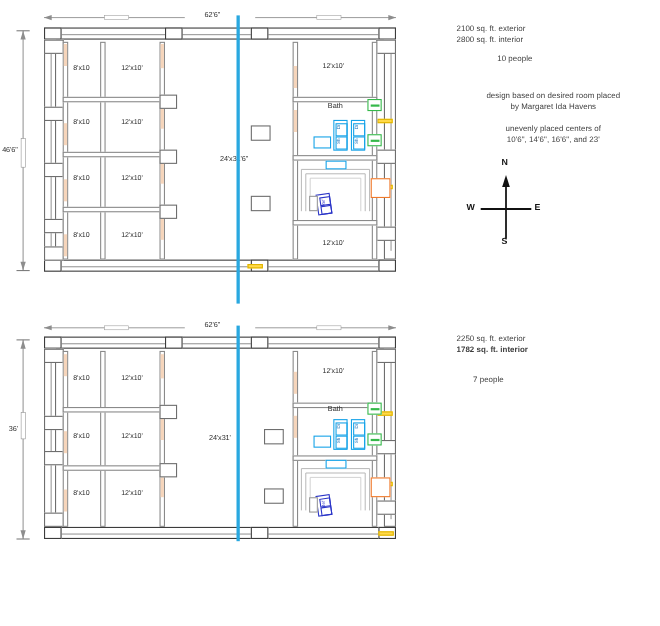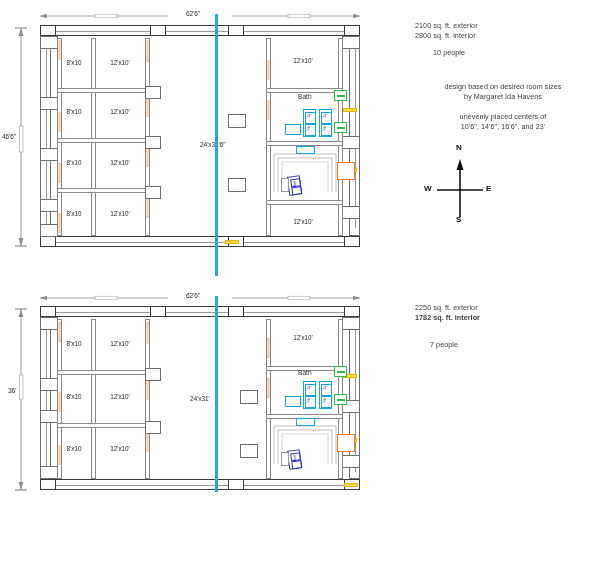--- a/index.html
+++ b/index.html
@@ -408,7 +408,7 @@
 
   <div class="abs note" style="left:415px; top:21px;">2100 sq. ft. exterior</div>
   <div class="abs note" style="left:415px; top:31px;">2800 sq. ft. interior</div>
-  <div class="abs note" style="left:433px; top:48px;">10 people</div>
+  <div class="abs note" style="left:452px; top:48px;">10 people</div>
 
   <div class="abs note note-center" style="left:428px; top:82px; width:150px;">design based on desired room sizes</div>
   <div class="abs note note-center" style="left:428px; top:112px; width:150px;">unevenly placed centers of</div>

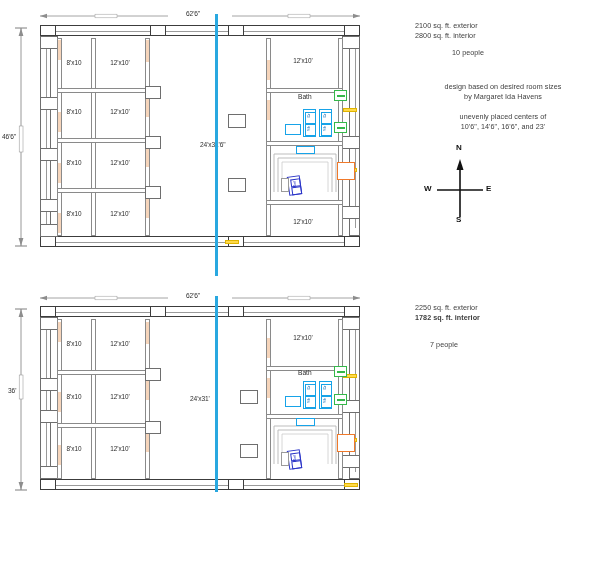--- a/index.html
+++ b/index.html
@@ -410,7 +410,7 @@
   <div class="abs note" style="left:415px; top:31px;">2800 sq. ft. interior</div>
   <div class="abs note" style="left:452px; top:48px;">10 people</div>
 
-  <div class="abs note note-center" style="left:428px; top:82px; width:150px;">design based on desired room sizes</div>
+  <div class="abs note note-center" style="left:428px; top:82px; width:150px;">design based on desired room placed</div>
   <div class="abs note note-center" style="left:428px; top:112px; width:150px;">unevenly placed centers of</div>
 
   <div class="abs note note-center" style="left:428px; top:92px; width:150px;">by Margaret Ida Havens</div>

